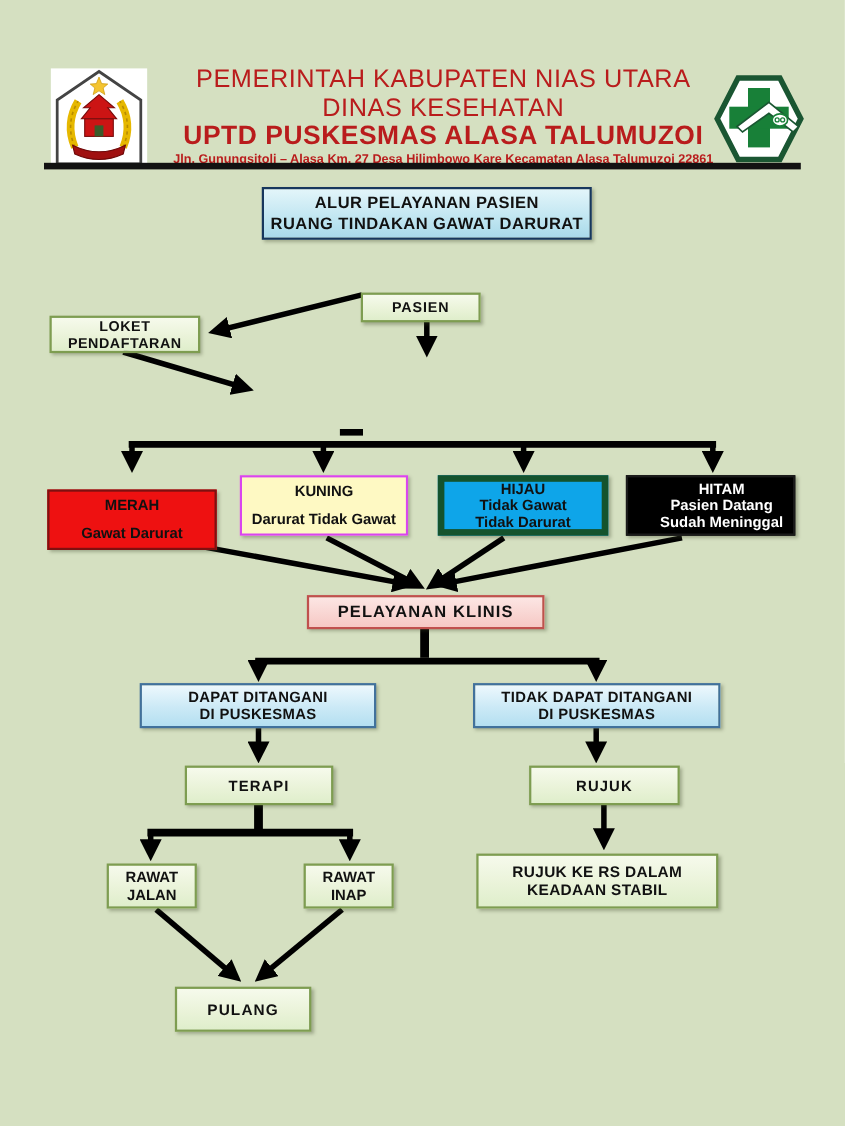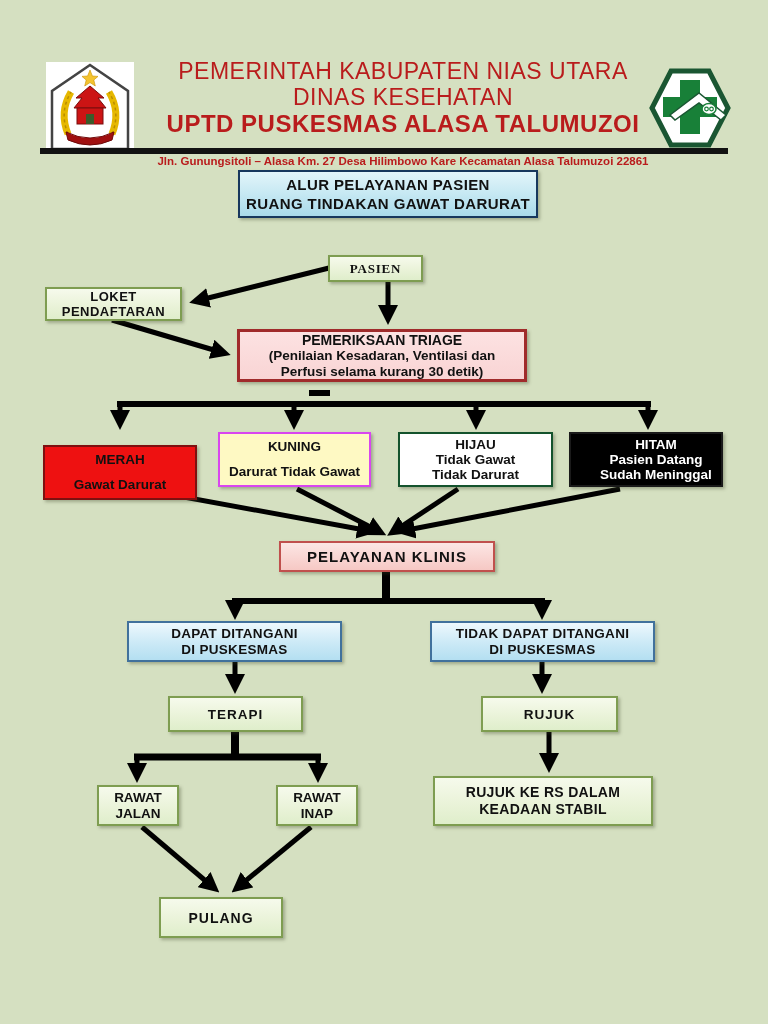--- a/index.html
+++ b/index.html
@@ -18,7 +18,7 @@
   }
   .hdr-line1,.hdr-line2{font-size:23px;line-height:26px;letter-spacing:.5px;}
   .hdr-line3{font-size:24px;line-height:27px;font-weight:bold;letter-spacing:.5px;}
-  .hdr-address{font-size:11.5px;line-height:14px;font-weight:bold;margin-top:17px;}
+  .hdr-address{font-size:11.5px;line-height:14px;font-weight:bold;margin-top:1px;}
   .hdr-rule{position:absolute;left:40px;top:148px;width:688px;height:6px;background:#121212;}
   .logo{position:absolute;}
   

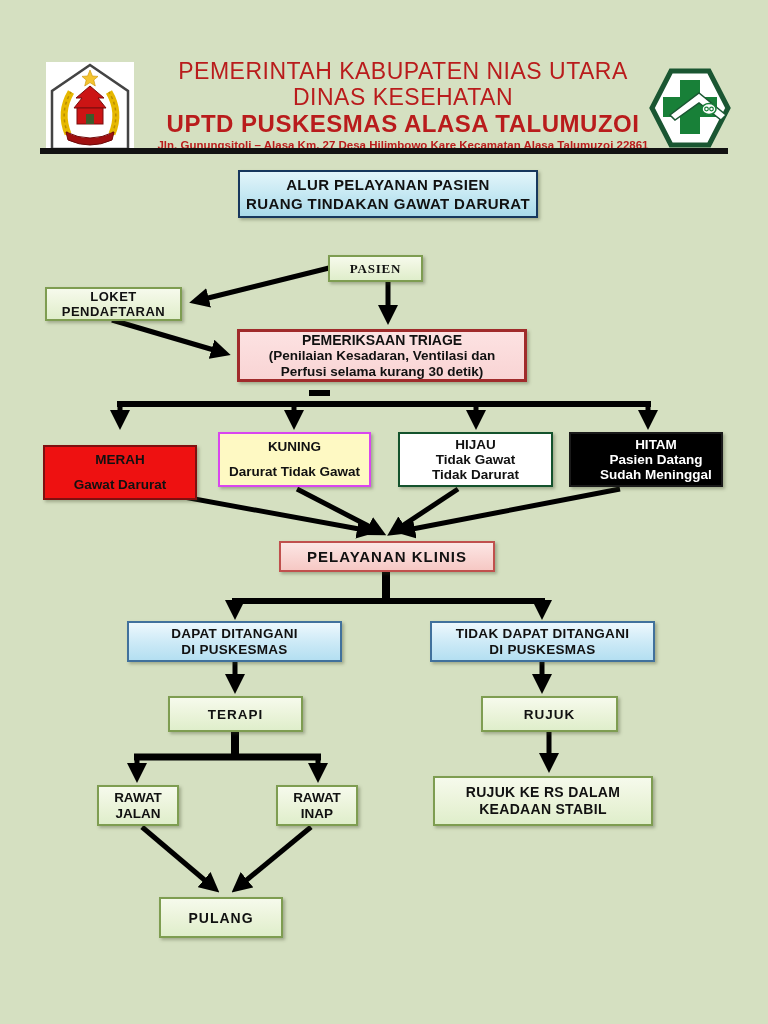--- a/index.html
+++ b/index.html
@@ -54,7 +54,7 @@
   .hitam{background:#000000;border:2px solid #1a1a1a;color:#ffffff;}
   
   .n-title{left:238px;top:170px;width:300px;height:48px;font-size:15px;line-height:19px;letter-spacing:.4px;}
-  .n-pasien{left:328px;top:255px;width:95px;height:27px;font-size:13px;letter-spacing:.8px;font-family:Liberation Serif, serif;}
+  .n-pasien{left:328px;top:266px;width:109px;height:27px;font-size:13px;letter-spacing:.8px;}
   .n-loket{left:45px;top:287px;width:137px;height:34px;font-size:13px;line-height:15px;letter-spacing:.5px;}
   .n-triage{left:237px;top:329px;width:290px;height:53px;font-size:13.5px;line-height:16px;}
   .n-triage .t1{font-size:14px;}

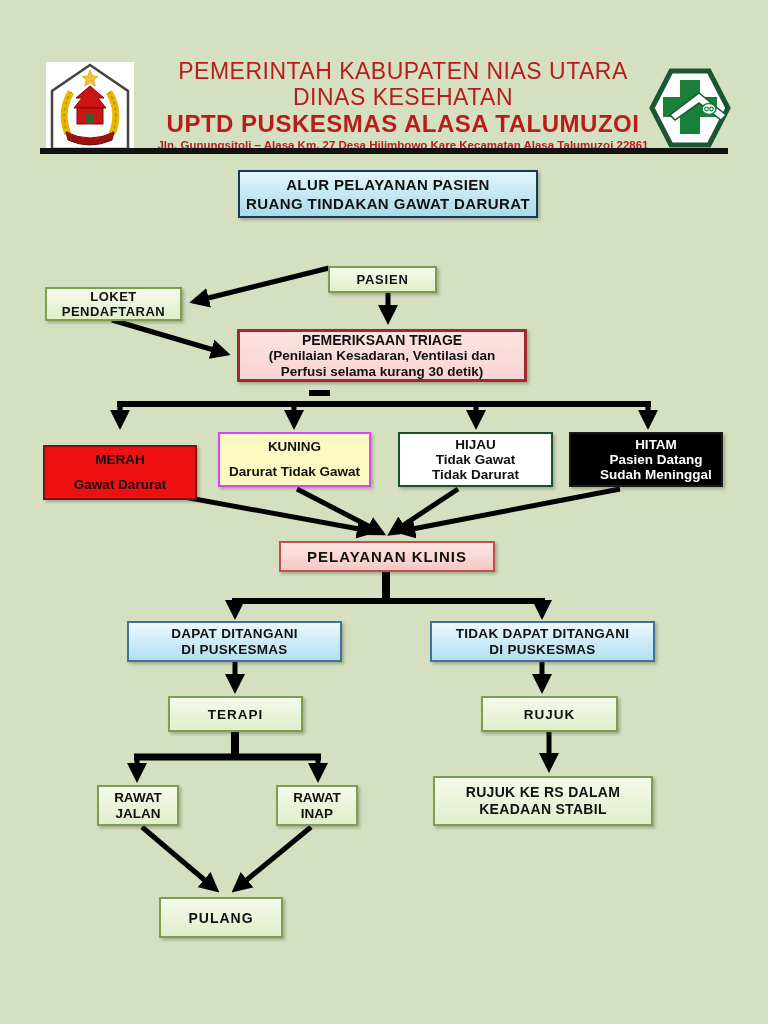--- a/index.html
+++ b/index.html
@@ -162,11 +162,6 @@
     <div>PENDAFTARAN</div>
   </div>
 
-  <div class="node pink n-triage">
-    <div class="t1">PEMERIKSAAN TRIAGE</div>
-    <div>(Penilaian Kesadaran, Ventilasi dan</div>
-    <div>Perfusi selama kurang 30 detik)</div>
-  </div>
 
   <div class="node merah n-merah">
     <div>MERAH</div>

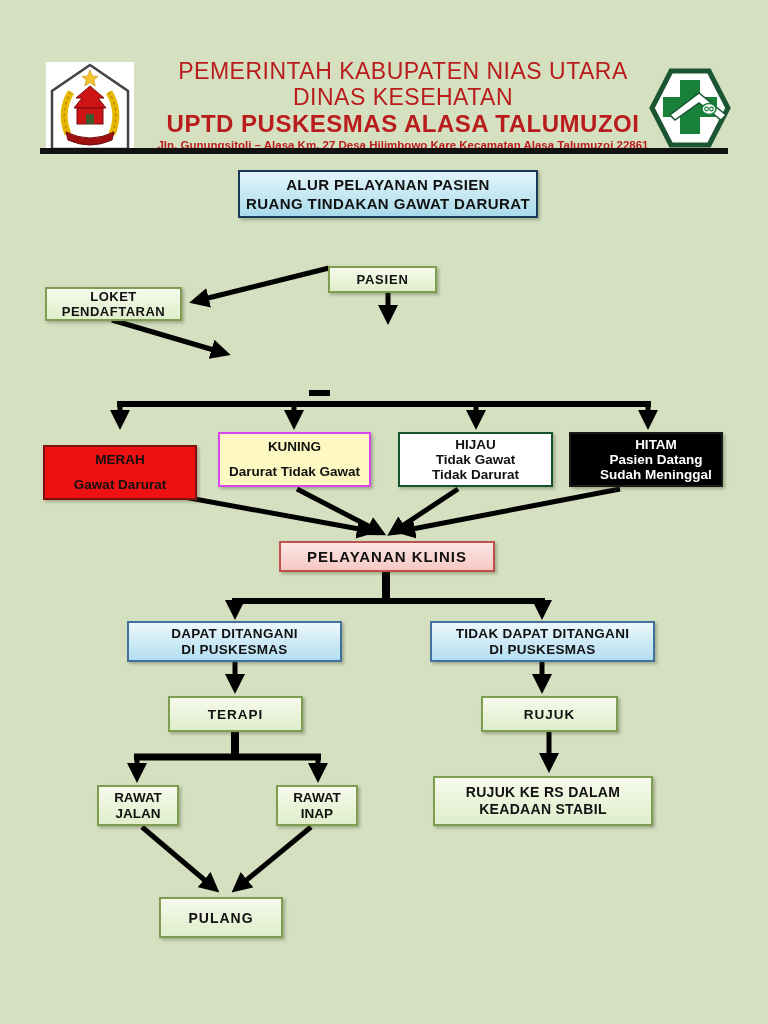--- a/index.html
+++ b/index.html
@@ -50,7 +50,7 @@
   }
   .merah{background:#EE1111;border:2px solid #7F1010;}
   .kuning{background:#fef9c3;border:2px solid #d946ef;}
-  .hijau{background:#ffffff;border:2px solid #14532d;}
+  .hijau{background:#0ea5e9;border:6px solid #14532d;}
   .hitam{background:#000000;border:2px solid #1a1a1a;color:#ffffff;}
   
   .n-title{left:238px;top:170px;width:300px;height:48px;font-size:15px;line-height:19px;letter-spacing:.4px;}

